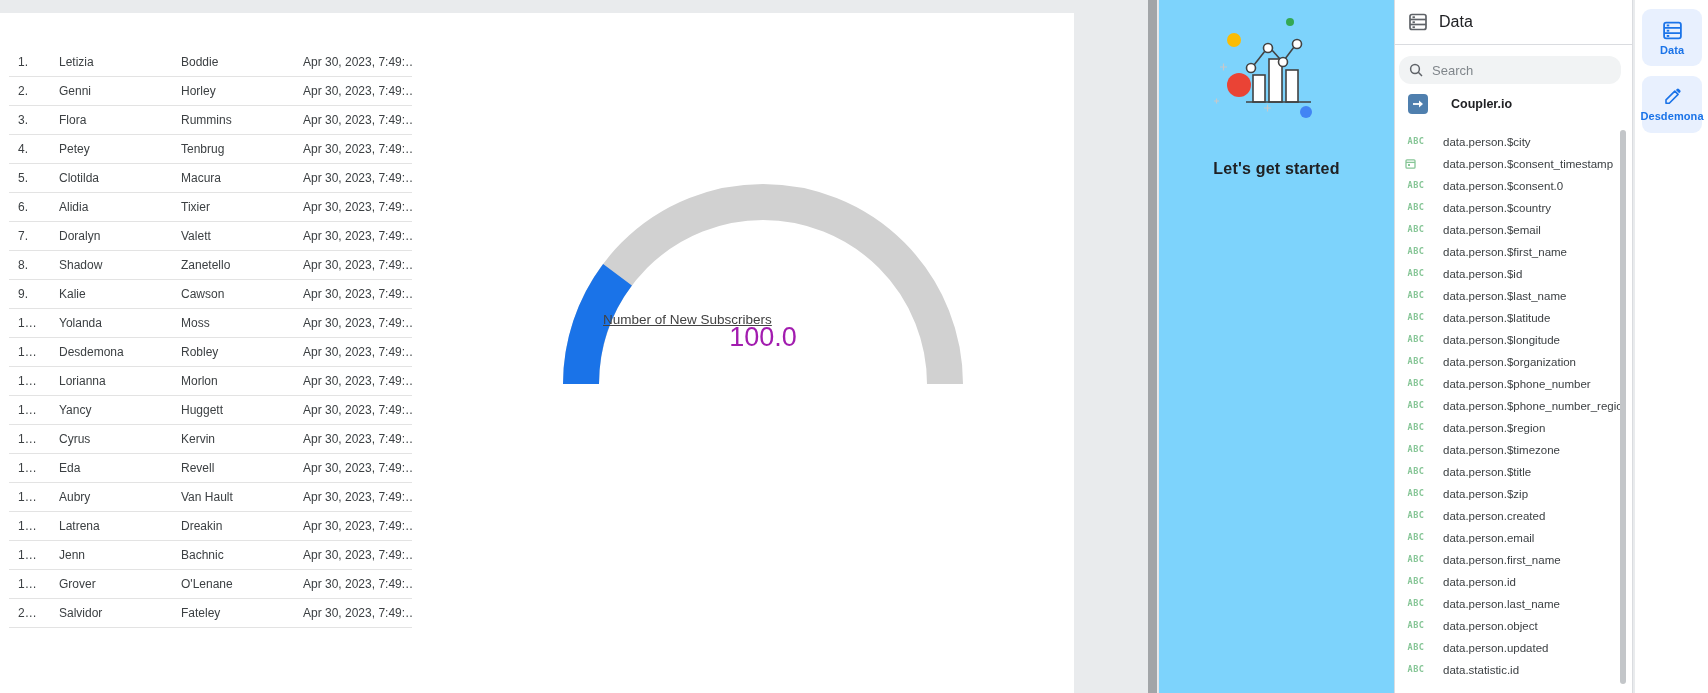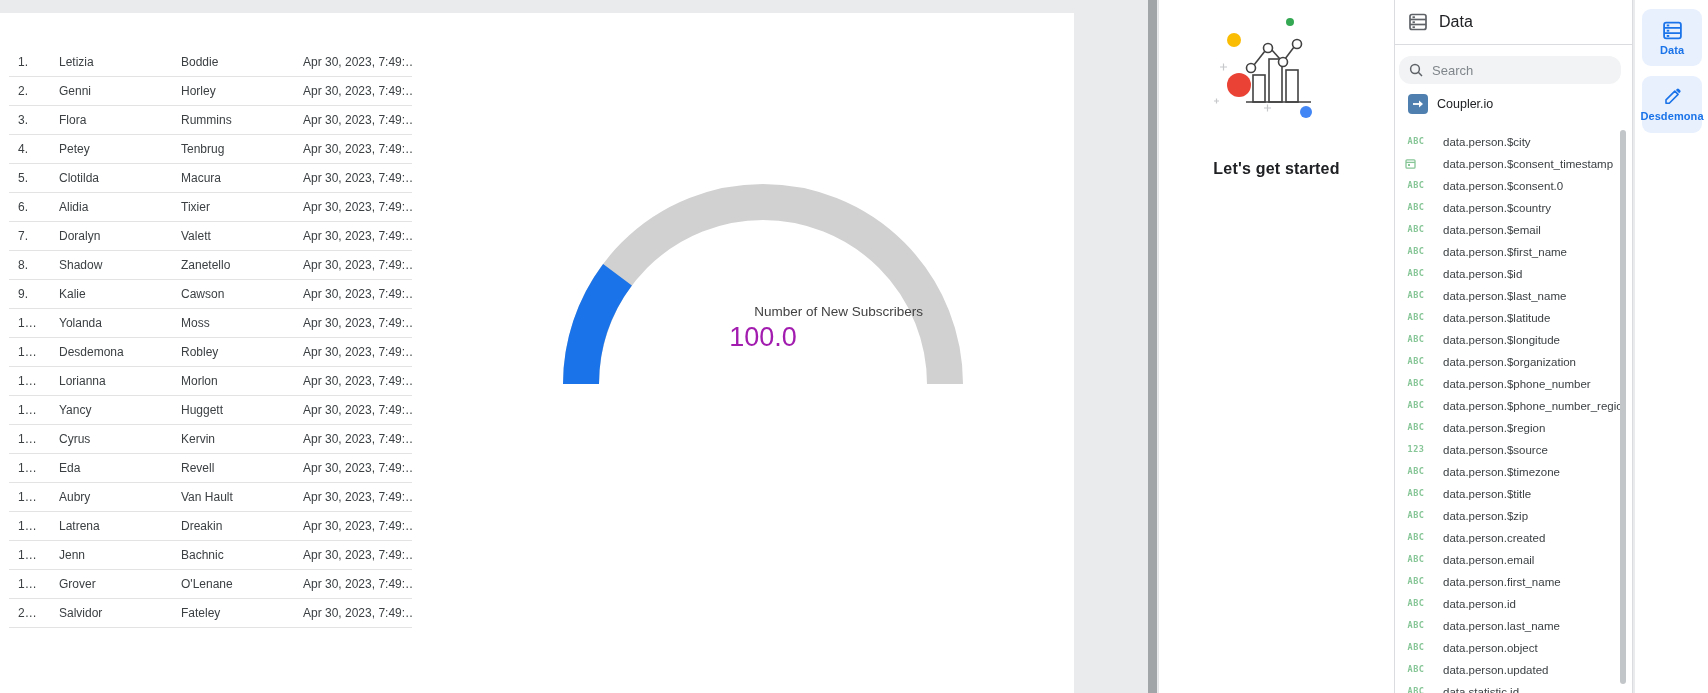--- a/index.html
+++ b/index.html
@@ -48,7 +48,7 @@
   .dp-search { position:absolute; left:4px; top:56px; width:222px; height:28px; background:#f1f3f4; border-radius:12px; display:flex; align-items:center; padding-left:10px; gap:9px; }
   .dp-search input { border:none; outline:none; background:transparent; font-size:13px; color:#3c4043; width:170px; font-family:"Liberation Sans",sans-serif; }
   .dp-search input::placeholder { color:#80868b; }
-  .dp-source { position:absolute; left:13px; top:94px; display:flex; align-items:center; gap:9px; }
+  .dp-source { position:absolute; left:13px; top:94px; display:flex; align-items:center; gap:23px;font-weight:bold; }
   .src-icon { width:20px; height:20px; border-radius:4px; background:#4f7fae; display:flex; align-items:center; justify-content:center; }
   .src-label { font-size:12.5px; color:#202124; }
   .field-list { position:absolute; left:0; top:136px; width:225px; height:557px; overflow:hidden; }

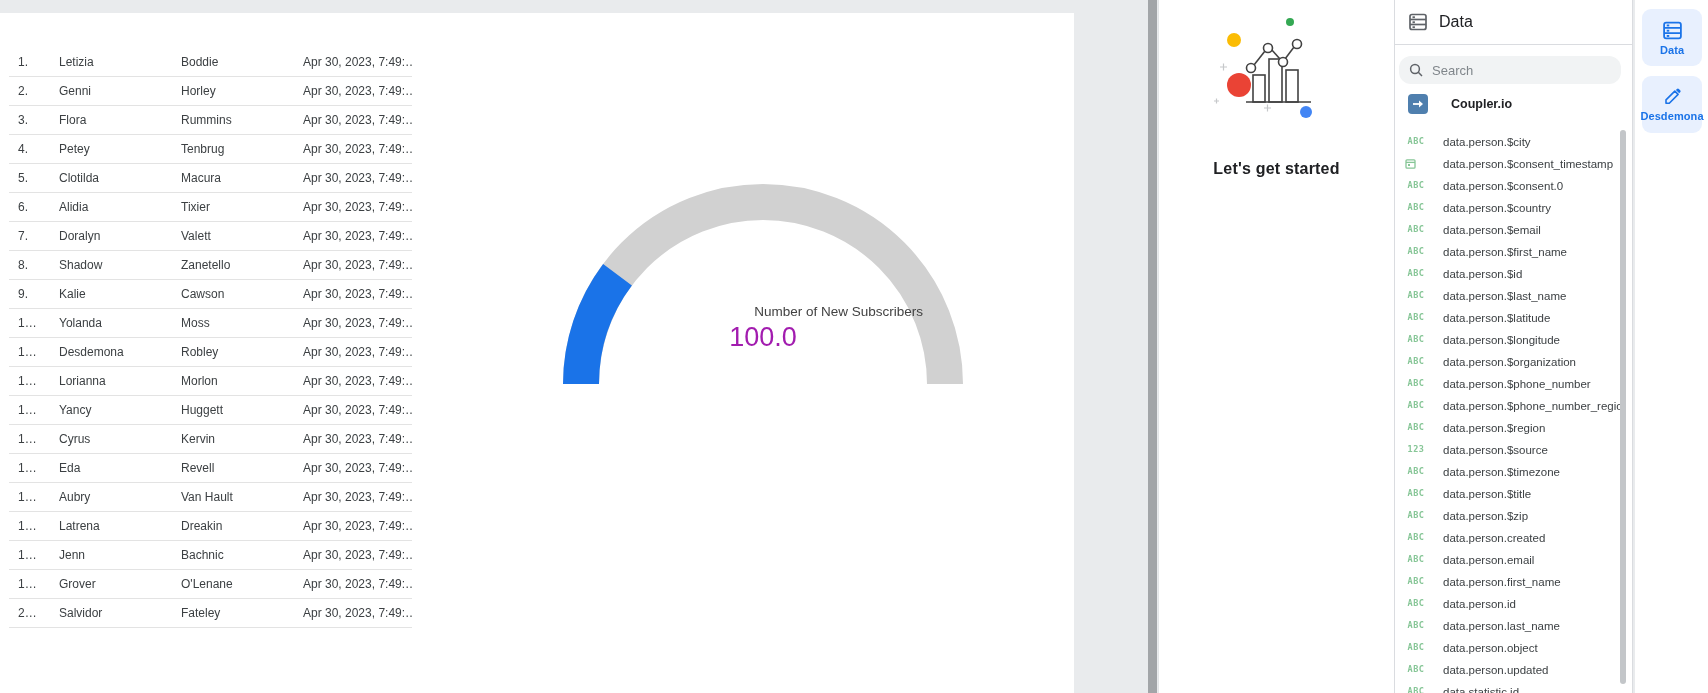--- a/index.html
+++ b/index.html
@@ -35,7 +35,7 @@
   .canvas-scrollbar { position:absolute; left:1148px; top:0; width:9px; height:693px; background:#a2a5a8; }
 
   
-  .panel-getstarted { position:absolute; left:1158px; top:0; width:236px; height:693px; background:#ffffff; border-left:1px solid #e4e6e8; }
+  .panel-getstarted { position:absolute; left:1158px; top:0; width:236px; height:693px; background:#7dd3fc; border-left:1px solid #e4e6e8; }
   .gs-illustration { position:absolute; left:47px; top:15px; }
   .gs-title { position:absolute; top:160px; width:100%; text-align:center; font-size:16px; font-weight:bold; color:#202124; letter-spacing:.2px; }
   .gs-body { position:absolute; top:192px; left:11px; width:214px; text-align:center; font-size:13px; line-height:19px; color:#5f6368; }

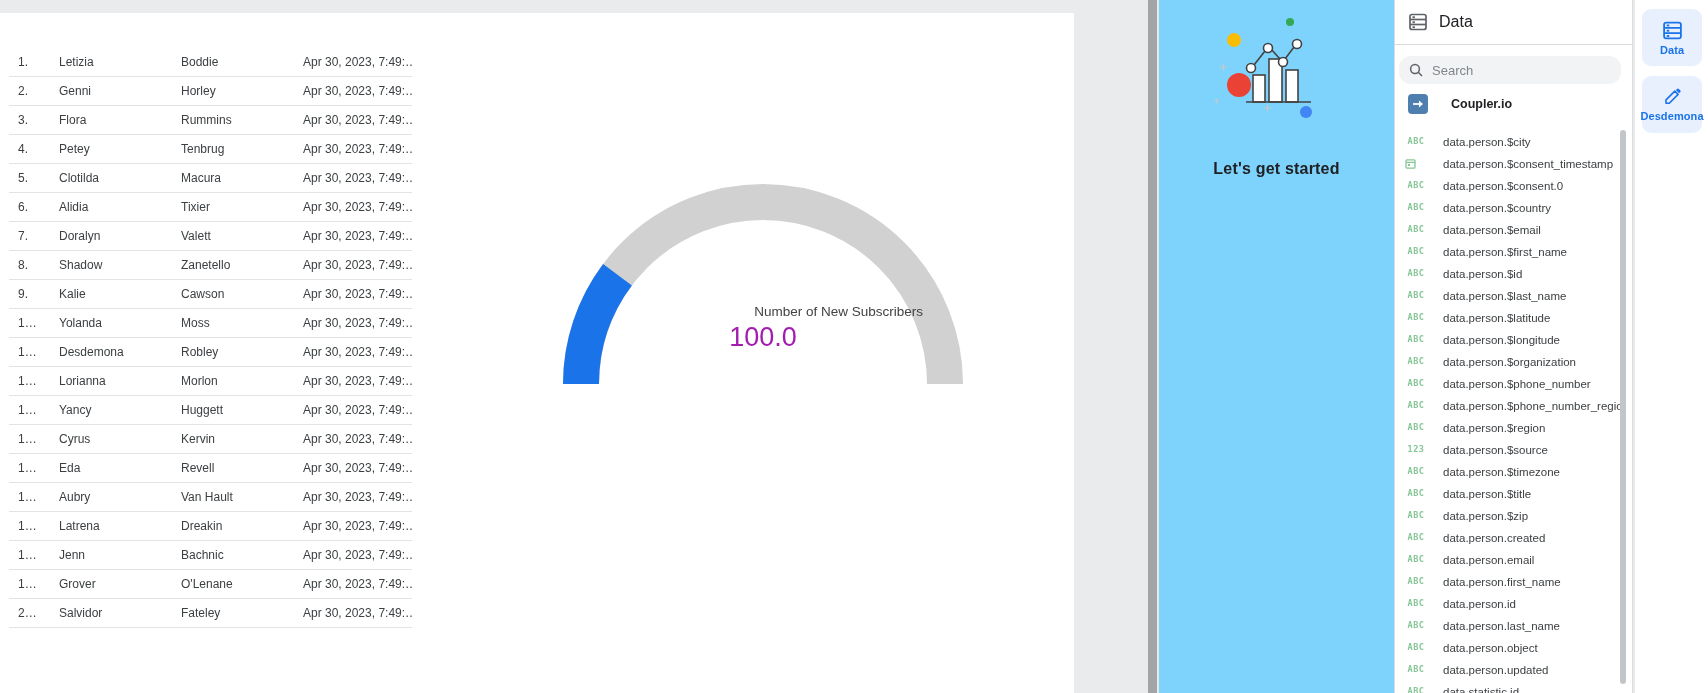--- a/index.html
+++ b/index.html
@@ -28,7 +28,7 @@
 
   
   .gauge-widget { position:absolute; left:553px; top:161px; width:420px; height:220px; }
-  .gauge-title { position:absolute; left:50%; transform:translateX(-50%); top:130px; width:320px; text-align:right; font-size:13.5px; color:#424242; }
+  .gauge-title { position:absolute; left:50%; transform:translateX(-50%); top:138px; width:320px; text-align:left; font-size:13.5px; color:#424242;text-decoration:underline; }
   .gauge-value { position:absolute; left:50%; transform:translateX(-50%); top:148px; width:320px; text-align:center; font-size:27px; color:#a21caf; }
 
   

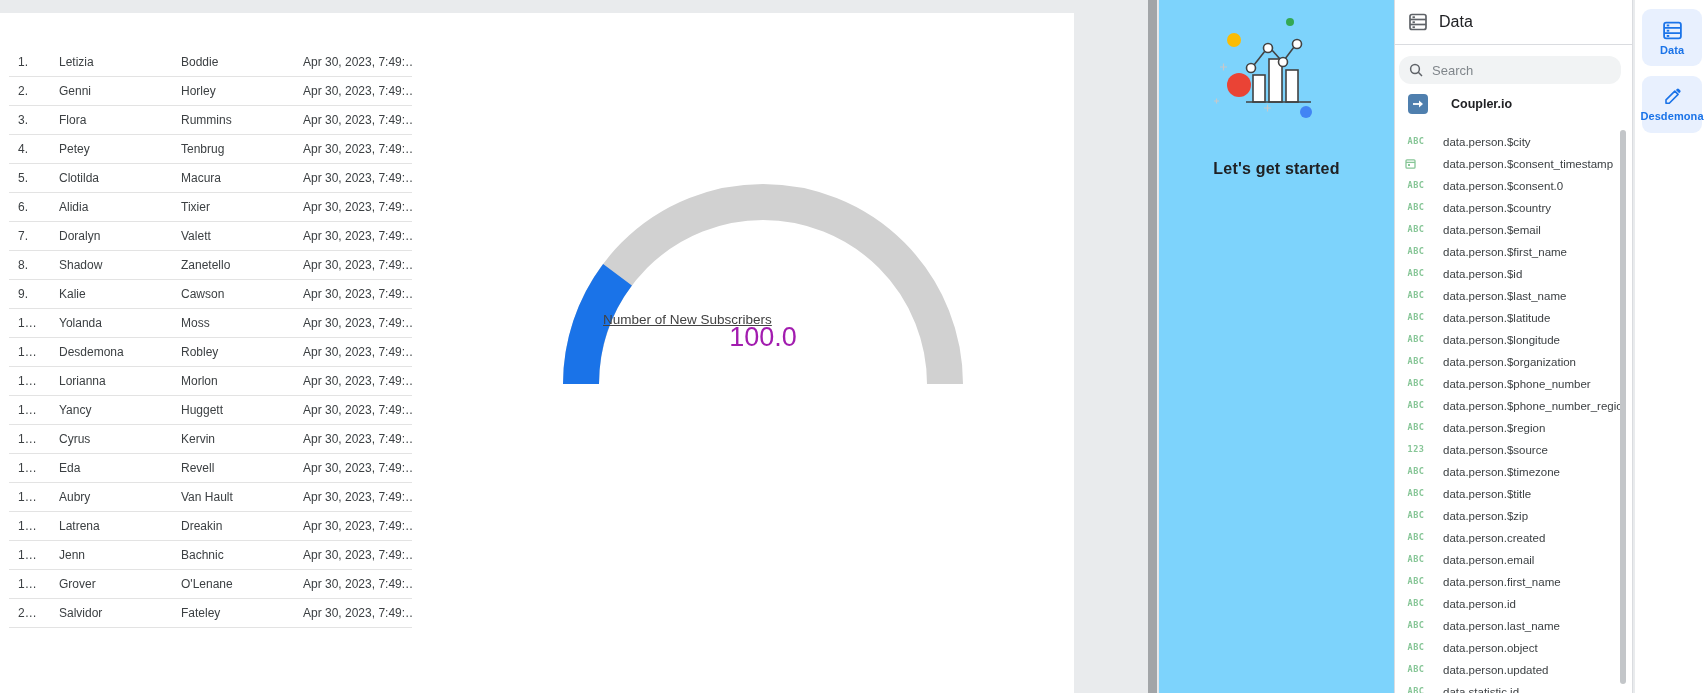--- a/index.html
+++ b/index.html
@@ -332,10 +332,6 @@
         <span class="field-label">data.person.$region</span>
       </div>
       <div class="field-row">
-        <span class="field-type">123</span>
-        <span class="field-label">data.person.$source</span>
-      </div>
-      <div class="field-row">
         <span class="field-type">ABC</span>
         <span class="field-label">data.person.$timezone</span>
       </div>

